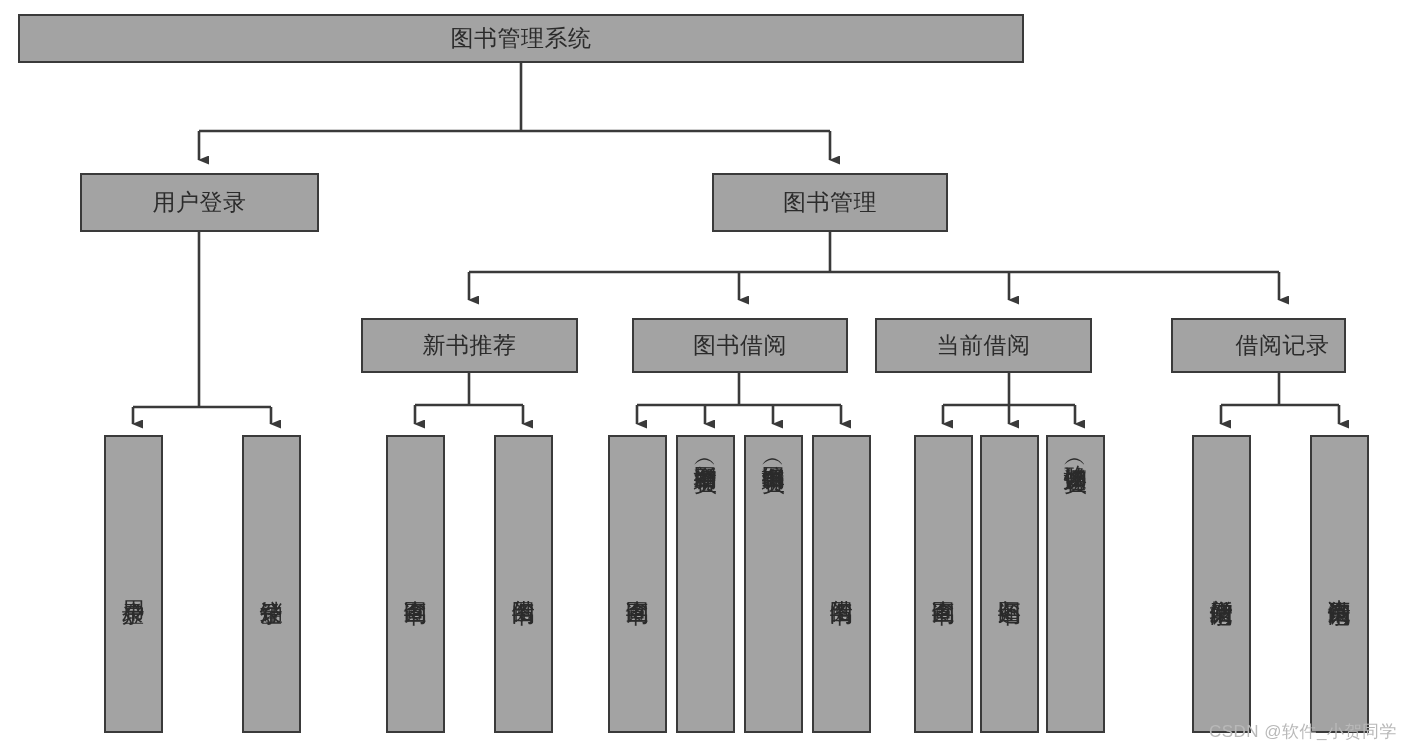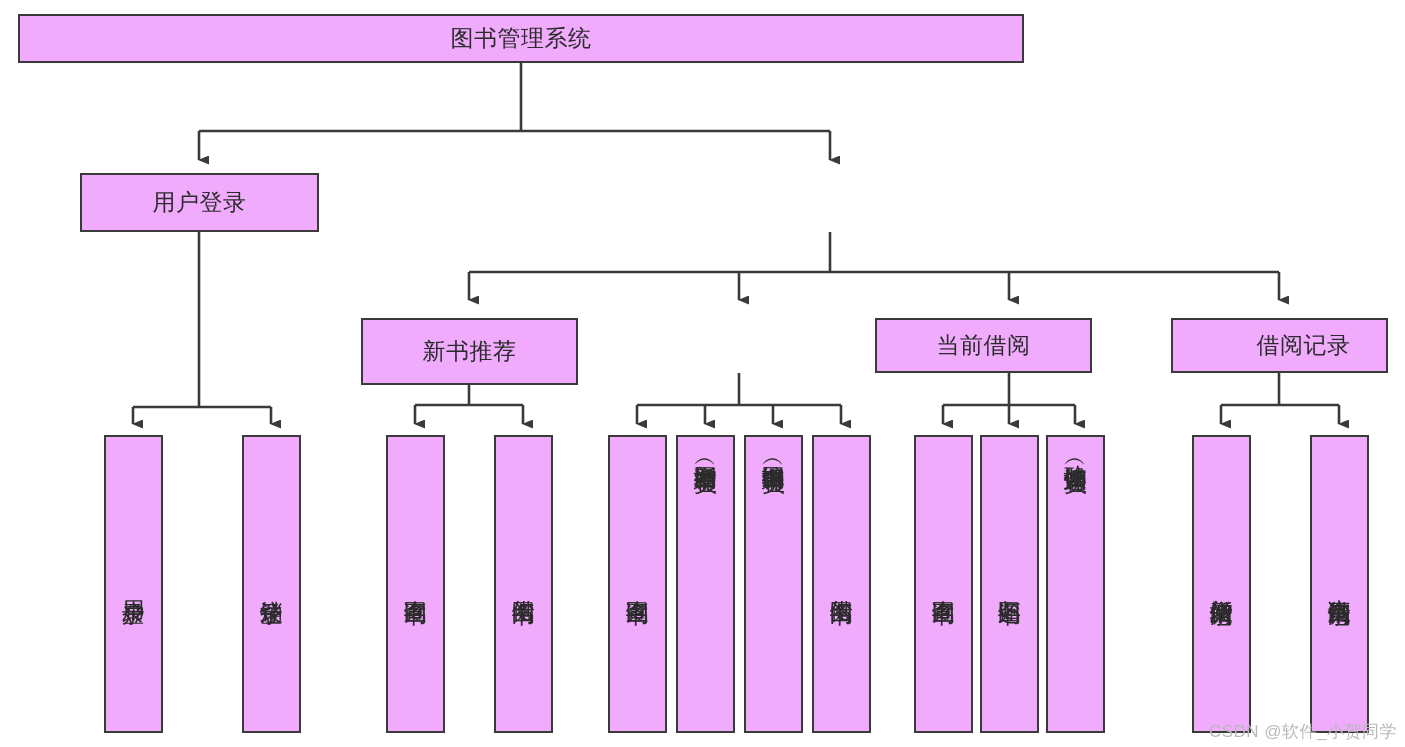--- a/index.html
+++ b/index.html
@@ -28,7 +28,7 @@
   .node {
     position: absolute;
     box-sizing: border-box;
-    background: #f0abfc;
+    background: #a3a3a3;
     border: 2px solid #3a3a3a;
     display: flex;
     align-items: center;

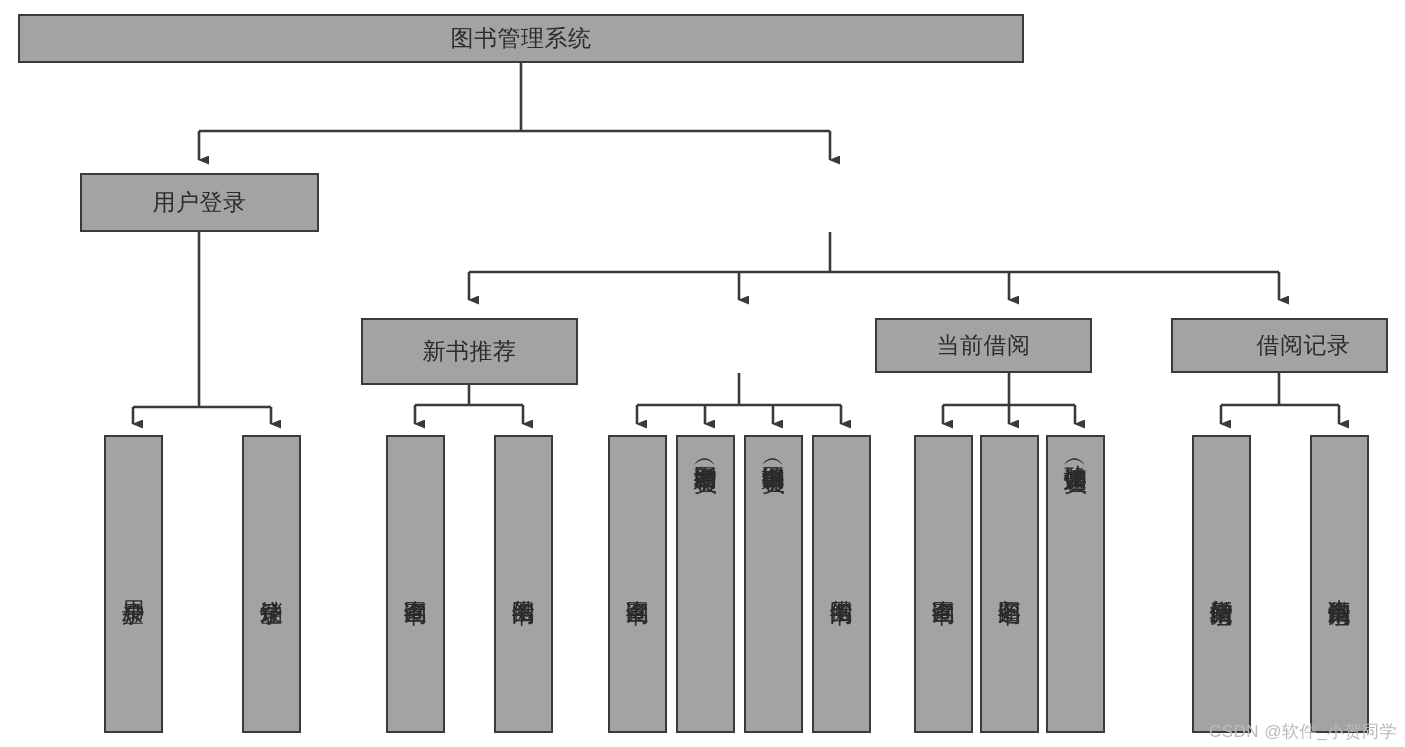--- a/index.html
+++ b/index.html
@@ -129,6 +129,9 @@
   <div class="node horiz" style="left:80px; top:173px; width:239px; height:59px;">
     <span>用户登录</span>
   </div>
+  <div class="node horiz" style="left:712px; top:173px; width:236px; height:59px;">
+    <span>图书管理</span>
+  </div>
 
   <div class="node horiz" style="left:361px; top:318px; width:217px; height:67px;">
     <span>新书推荐</span>

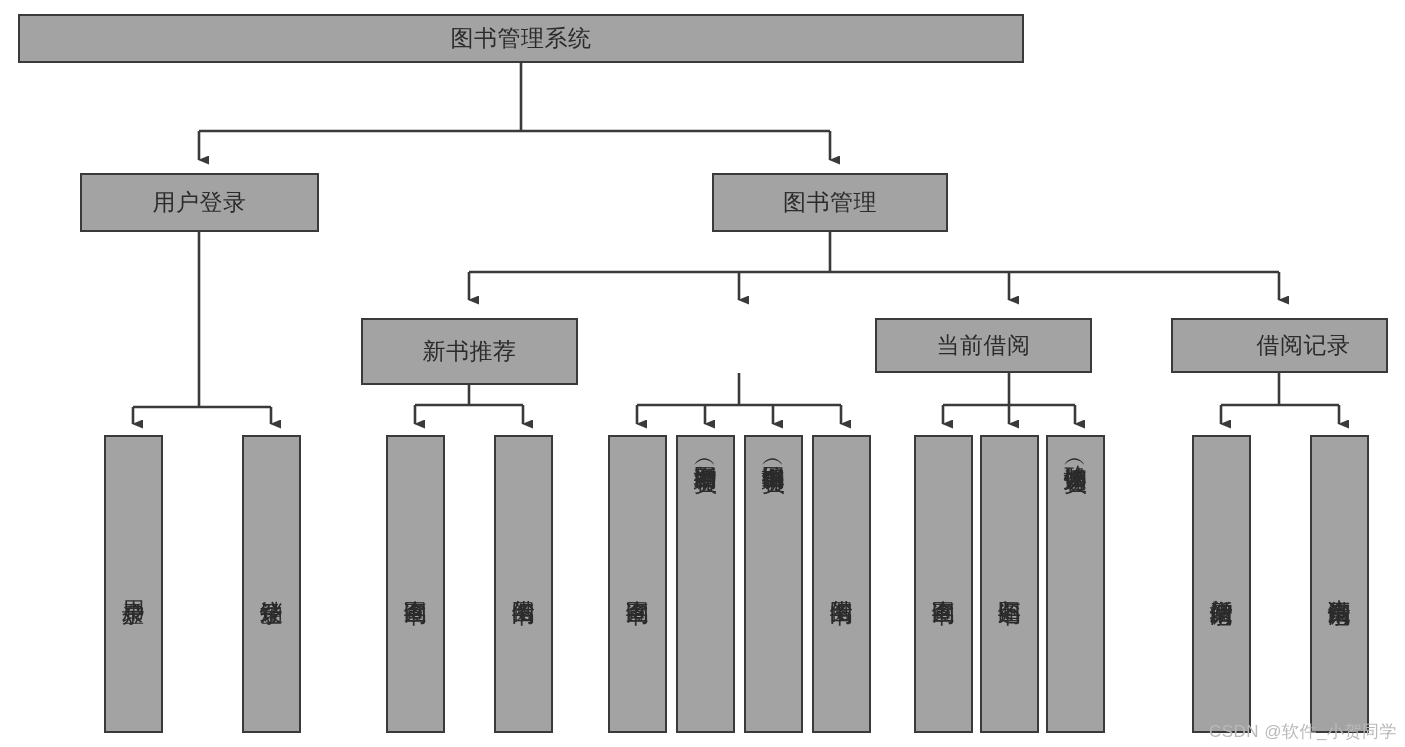--- a/index.html
+++ b/index.html
@@ -133,7 +133,7 @@
     <span>图书管理</span>
   </div>
 
-  <div class="node horiz" style="left:361px; top:318px; width:217px; height:67px;">
+  <div class="node horiz" style="left:361px; top:318px; width:217px; height:55px;">
     <span>新书推荐</span>
   </div>
   <div class="node horiz" style="left:875px; top:318px; width:217px; height:55px;">

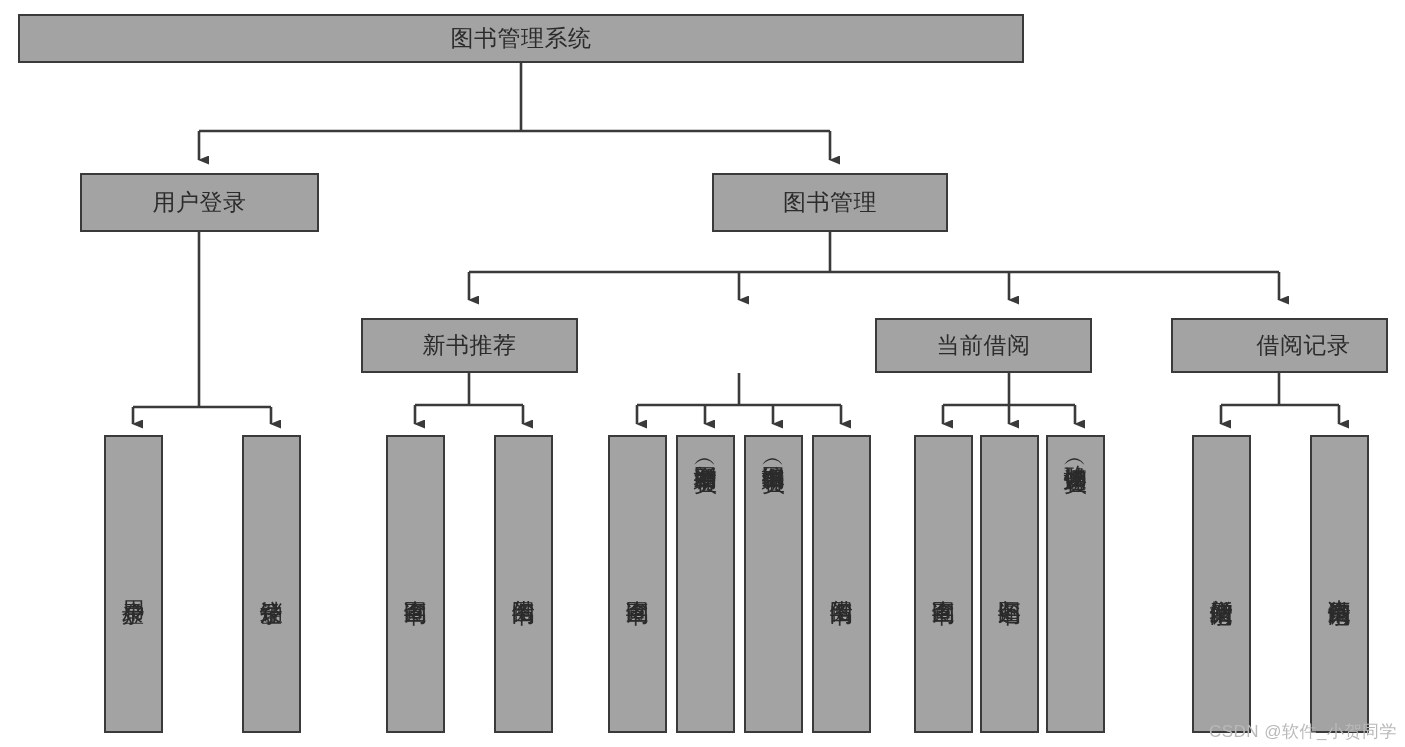--- a/index.html
+++ b/index.html
@@ -136,6 +136,9 @@
   <div class="node horiz" style="left:361px; top:318px; width:217px; height:55px;">
     <span>新书推荐</span>
   </div>
+  <div class="node horiz" style="left:632px; top:318px; width:216px; height:55px;">
+    <span>图书借阅</span>
+  </div>
   <div class="node horiz" style="left:875px; top:318px; width:217px; height:55px;">
     <span>当前借阅</span>
   </div>

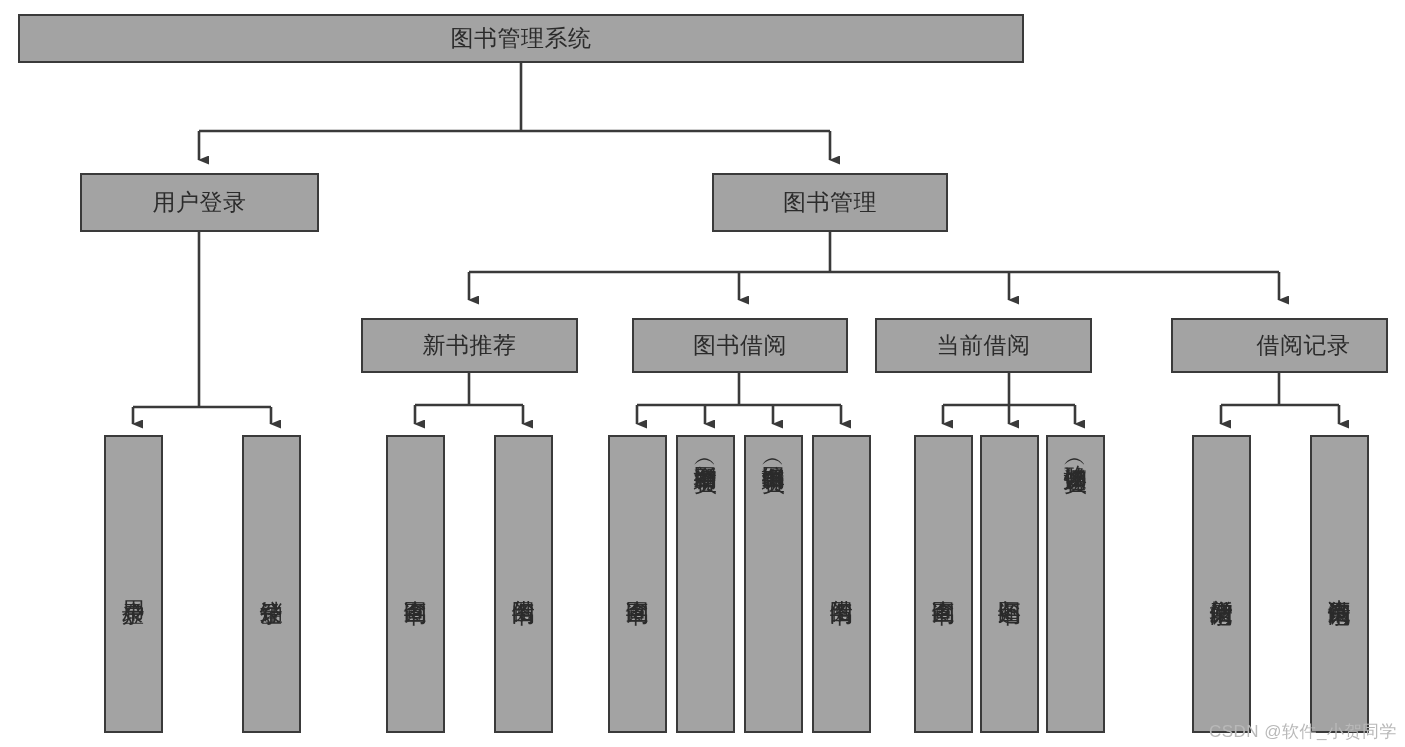--- a/index.html
+++ b/index.html
@@ -142,7 +142,7 @@
   <div class="node horiz" style="left:875px; top:318px; width:217px; height:55px;">
     <span>当前借阅</span>
   </div>
-  <div class="node horiz" style="left:1171px; top:318px; width:217px; height:55px;padding-left:48px;">
+  <div class="node horiz" style="left:1171px; top:318px; width:175px; height:55px;padding-left:48px;">
     <span>借阅记录</span>
   </div>
 

